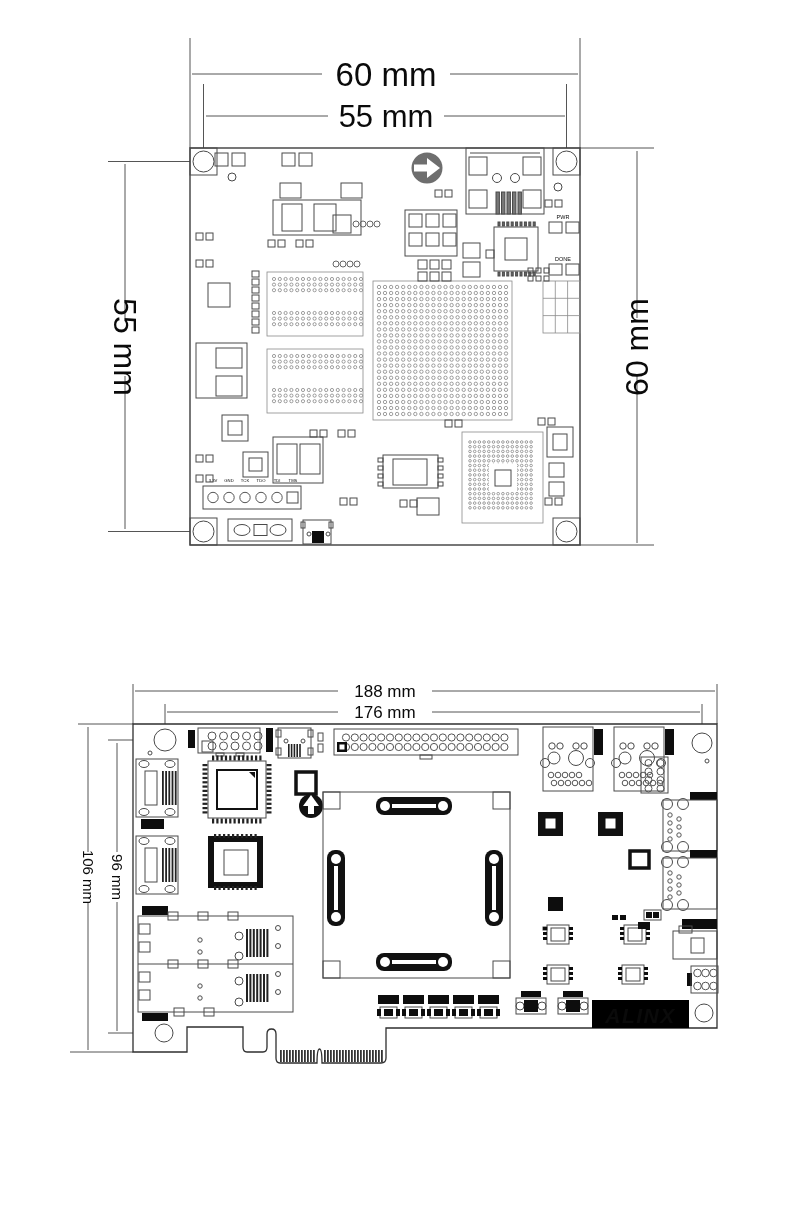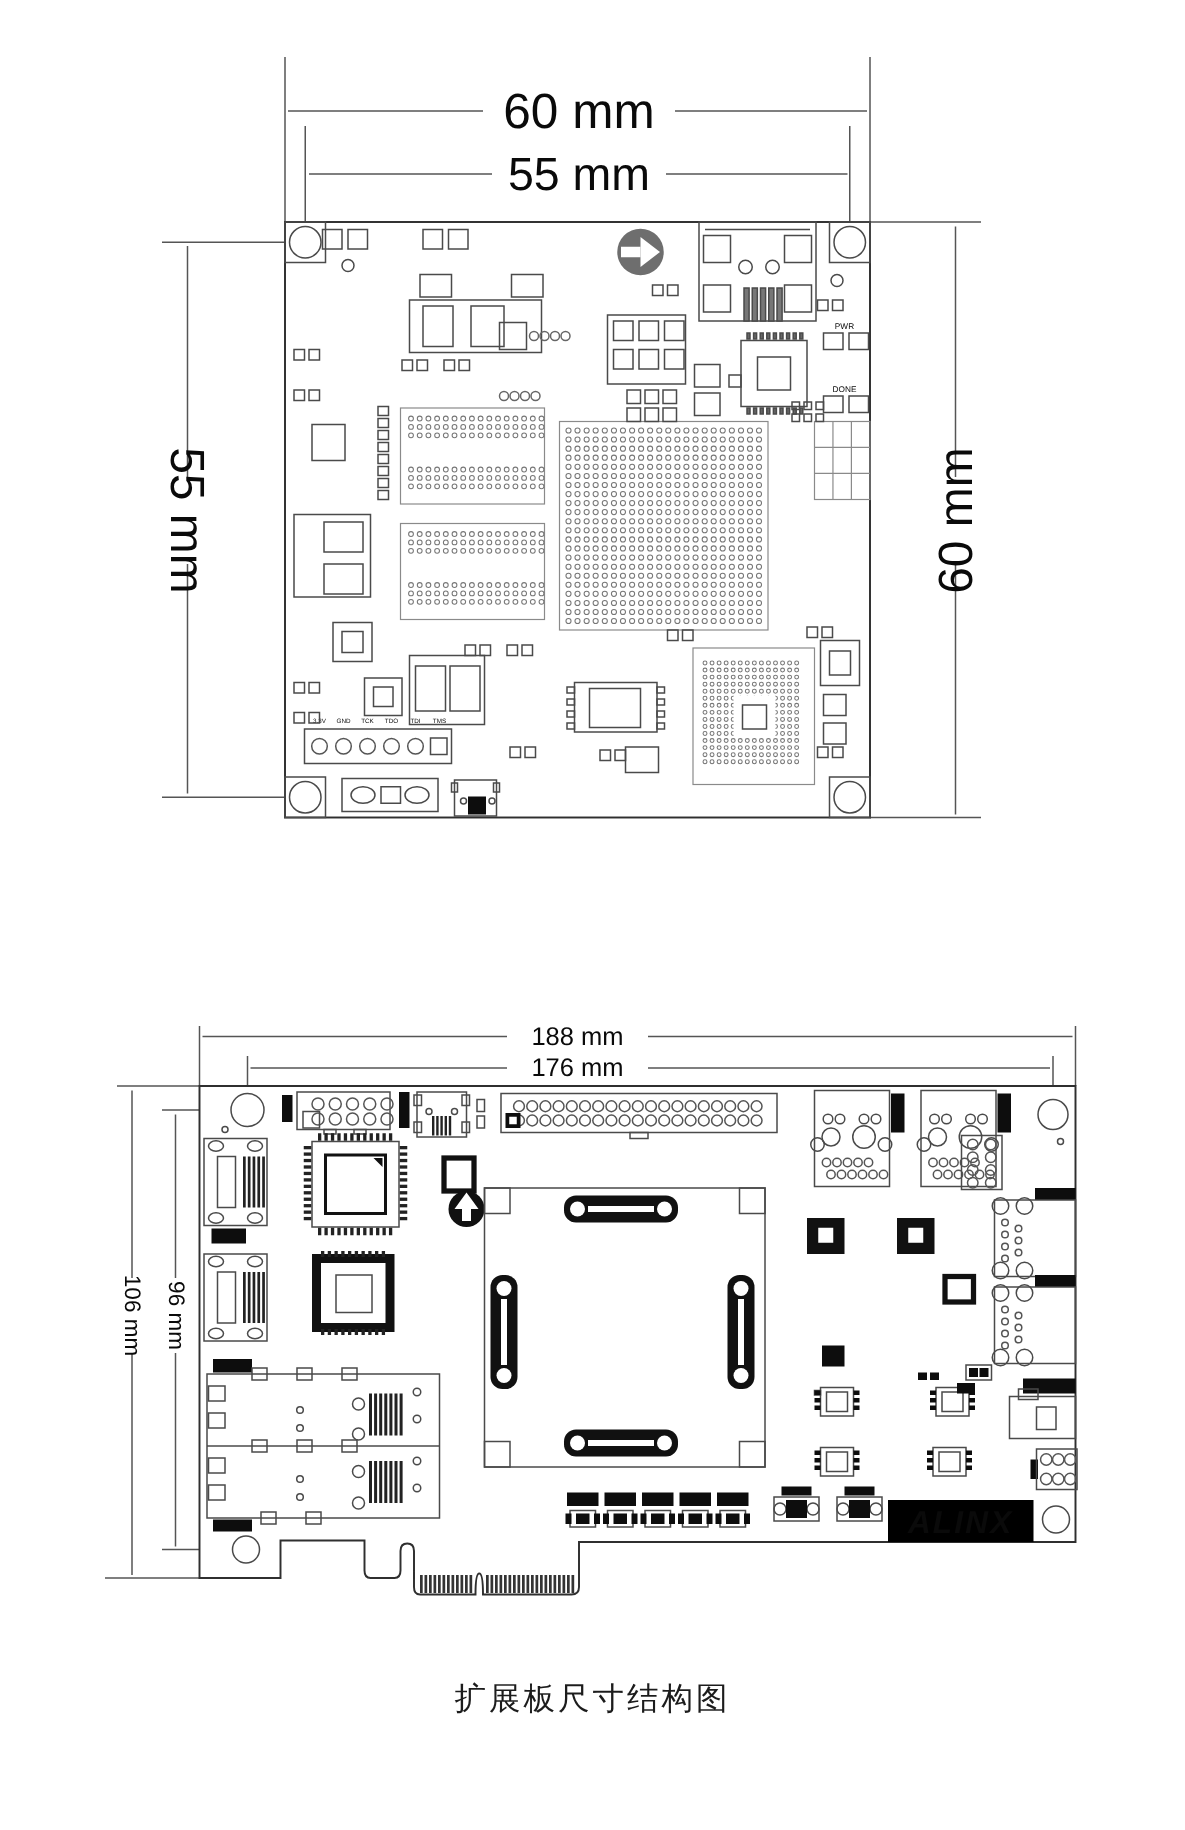--- a/index.html
+++ b/index.html
@@ -2003,7 +2003,6 @@
   </g>
 </svg>
 
-<div class="caption" style="top:1118px;">扩展板尺寸结构图</div>
 </div>
 
 </body></html>

